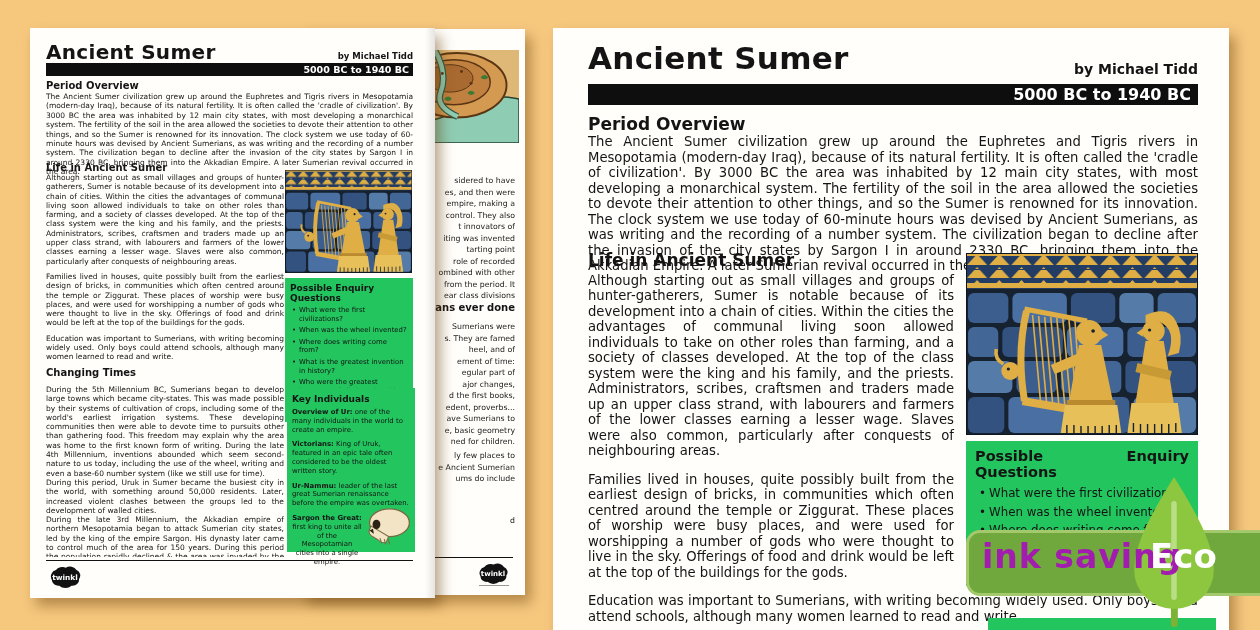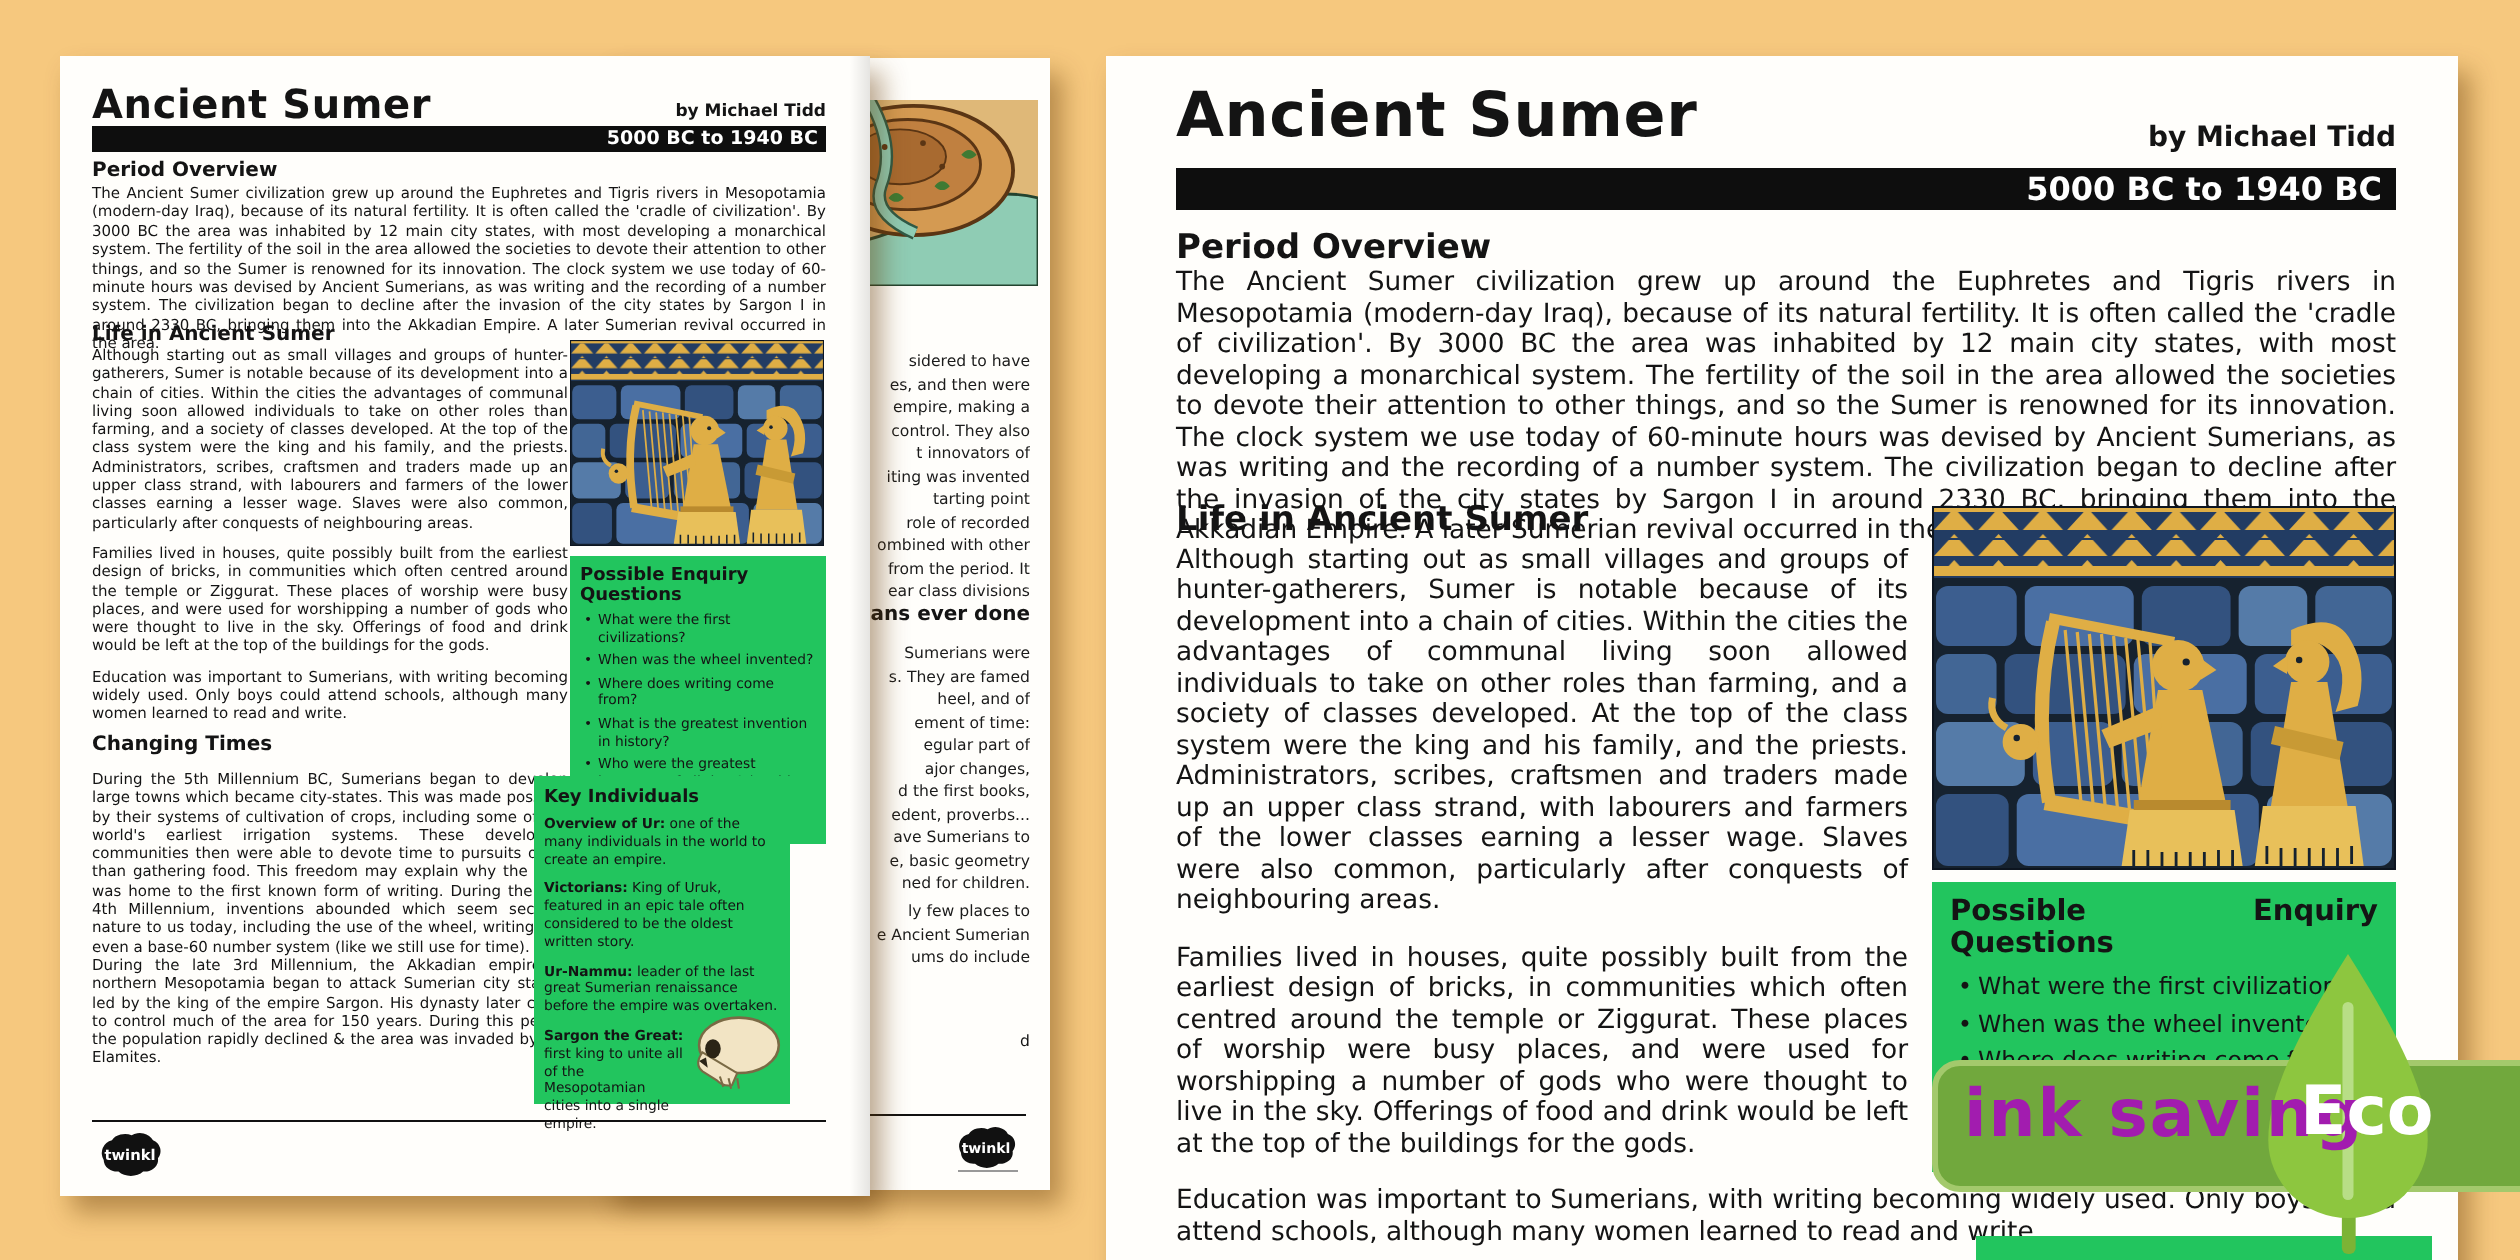--- a/index.html
+++ b/index.html
@@ -45,7 +45,7 @@
   #p1-enquiry .bh{font-size:9px;font-weight:bold;margin-bottom:3px;}
   #p1-enquiry .bi{font-size:6.9px;line-height:8.6px;margin:0 0 3px 9px;position:relative;}
   #p1-enquiry .bi::before{content:"•";position:absolute;left:-7px;}
-  #p1-key{position:absolute;left:237px;top:360px;width:128px;height:164px;padding:6px 5px;}
+  #p1-key{position:absolute;left:257px;top:360px;width:128px;height:164px;padding:6px 5px;}
   #p1-key .bh{font-size:9px;font-weight:bold;margin-bottom:4px;}
   #p1-key .ke{font-size:6.9px;line-height:8.8px;margin-bottom:6px;}
   #p1-key .ke b{font-weight:bold;}

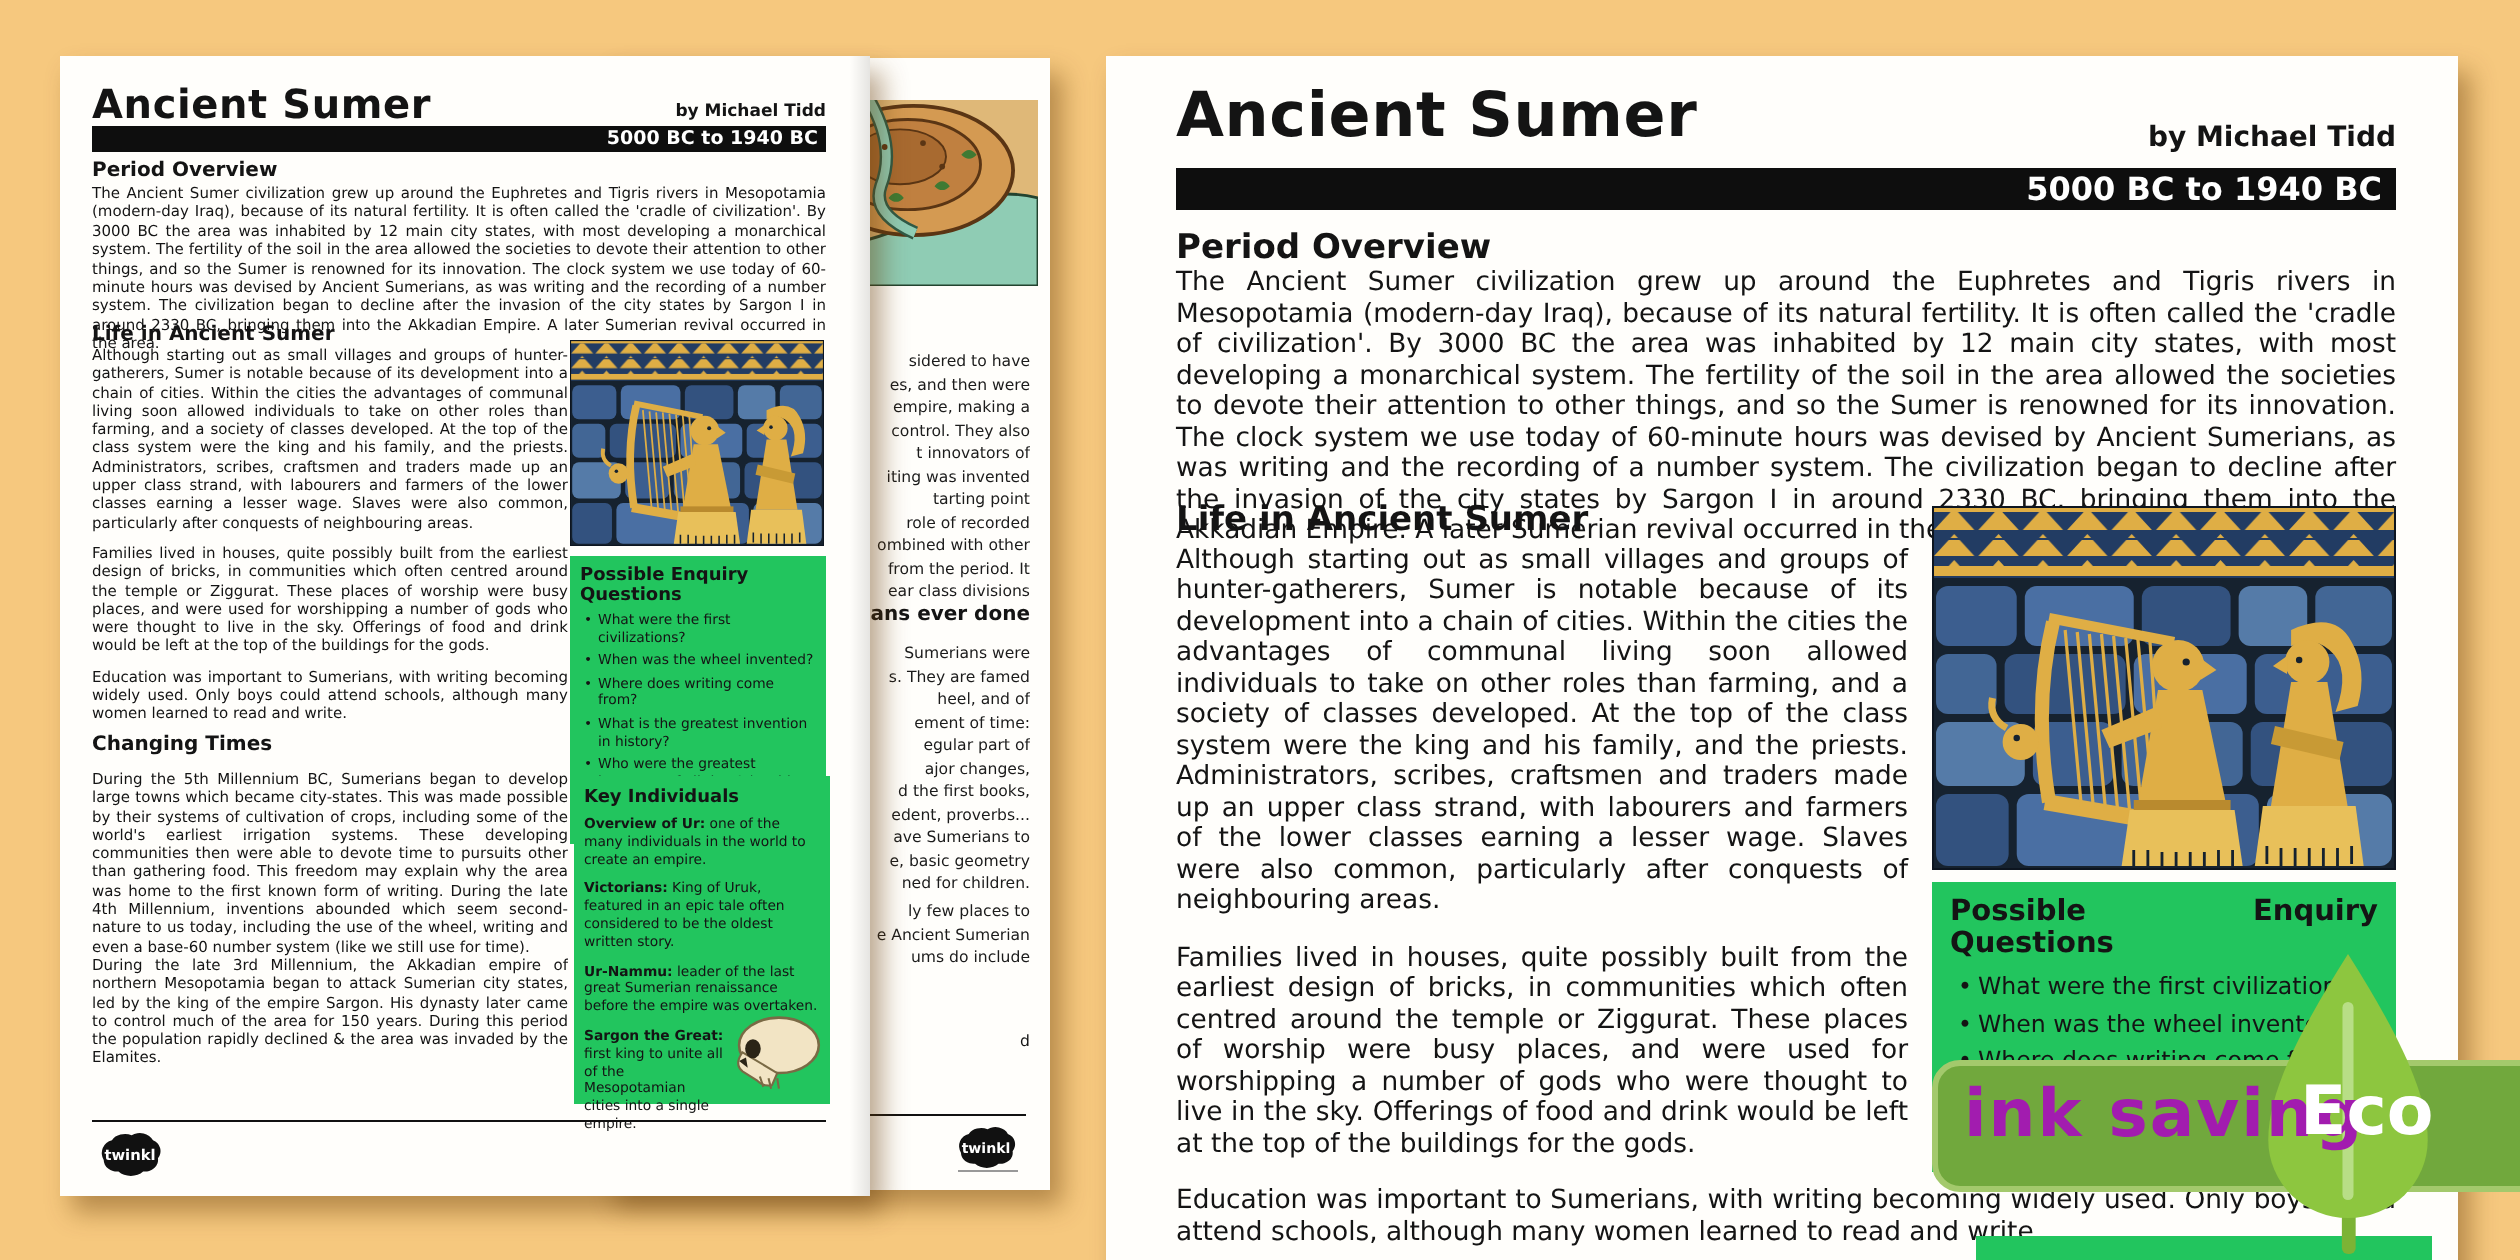--- a/index.html
+++ b/index.html
@@ -245,6 +245,7 @@
     <p>Education was important to Sumerians, with writing becoming widely used. Only boys could attend schools, although many women learned to read and write.</p>
     <h4>Changing Times</h4>
     <p class="run">During the 5th Millennium BC, Sumerians began to develop large towns which became city-states. This was made possible by their systems of cultivation of crops, including some of the world's earliest irrigation systems. These developing communities then were able to devote time to pursuits other than gathering food. This freedom may explain why the area was home to the first known form of writing. During the late 4th Millennium, inventions abounded which seem second-nature to us today, including the use of the wheel, writing and even a base-60 number system (like we still use for time).</p>
+    <p class="run">During this period, Uruk in Sumer became the busiest city in the world, with something around 50,000 residents. Later, increased violent clashes between the groups led to the development of walled cities.</p>
     <p class="run">During the late 3rd Millennium, the Akkadian empire of northern Mesopotamia began to attack Sumerian city states, led by the king of the empire Sargon. His dynasty later came to control much of the area for 150 years. During this period the population rapidly declined &amp; the area was invaded by the Elamites.</p>
   </div>
   <svg id="p1-art" preserveAspectRatio="none">

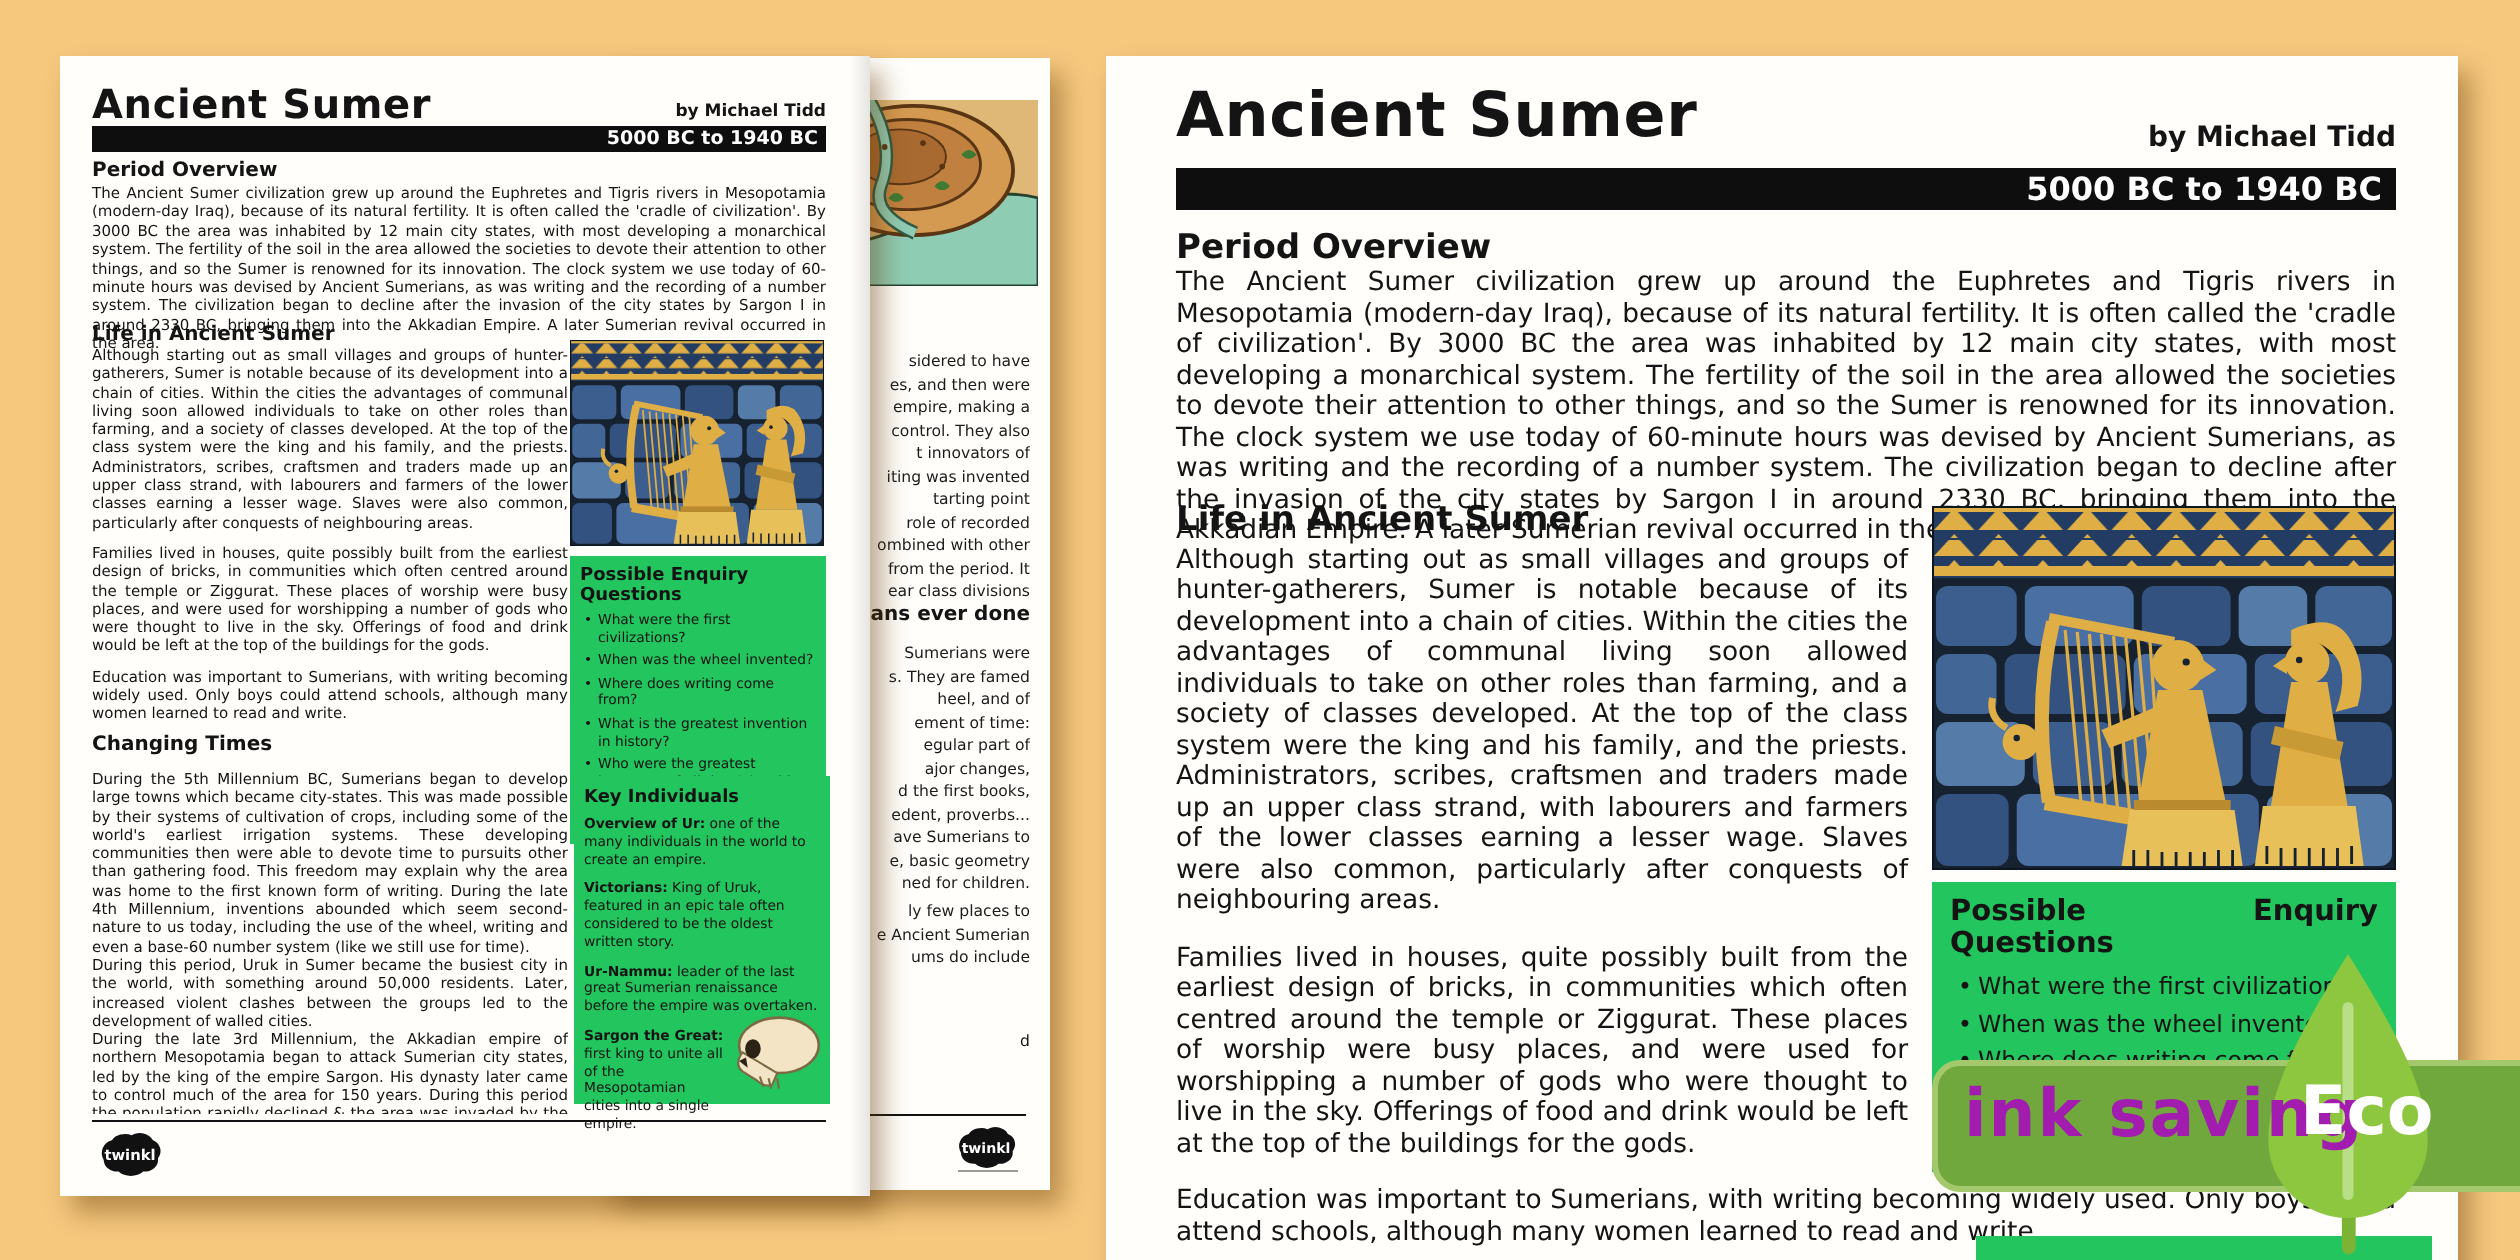--- a/index.html
+++ b/index.html
@@ -49,7 +49,7 @@
   #p1-key .bh{font-size:9px;font-weight:bold;margin-bottom:4px;}
   #p1-key .ke{font-size:6.9px;line-height:8.8px;margin-bottom:6px;}
   #p1-key .ke b{font-weight:bold;}
-  #p1-key .ke.narrow{padding-right:48px;}
+  #p1-key .ke.narrow{padding-right:48px;text-align:center;}
   #p1-skull{position:absolute;right:3px;bottom:5px;width:52px;height:40px;}
   #p1-footline{position:absolute;left:16px;right:22px;top:532px;border-top:1.5px solid #111;}
   #p1-logo{position:absolute;left:16px;top:538px;width:38px;height:23px;}

